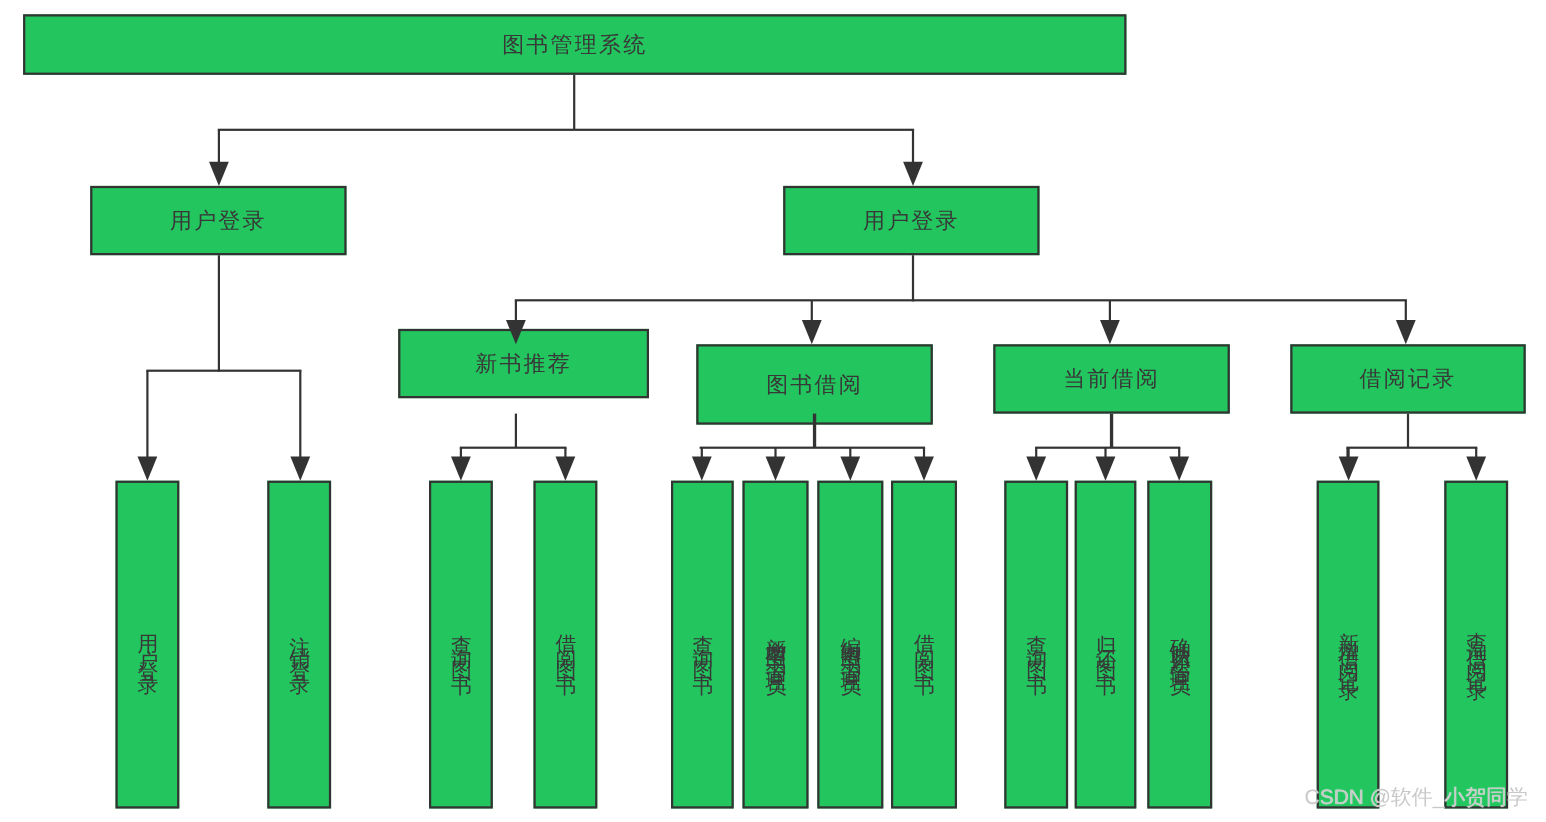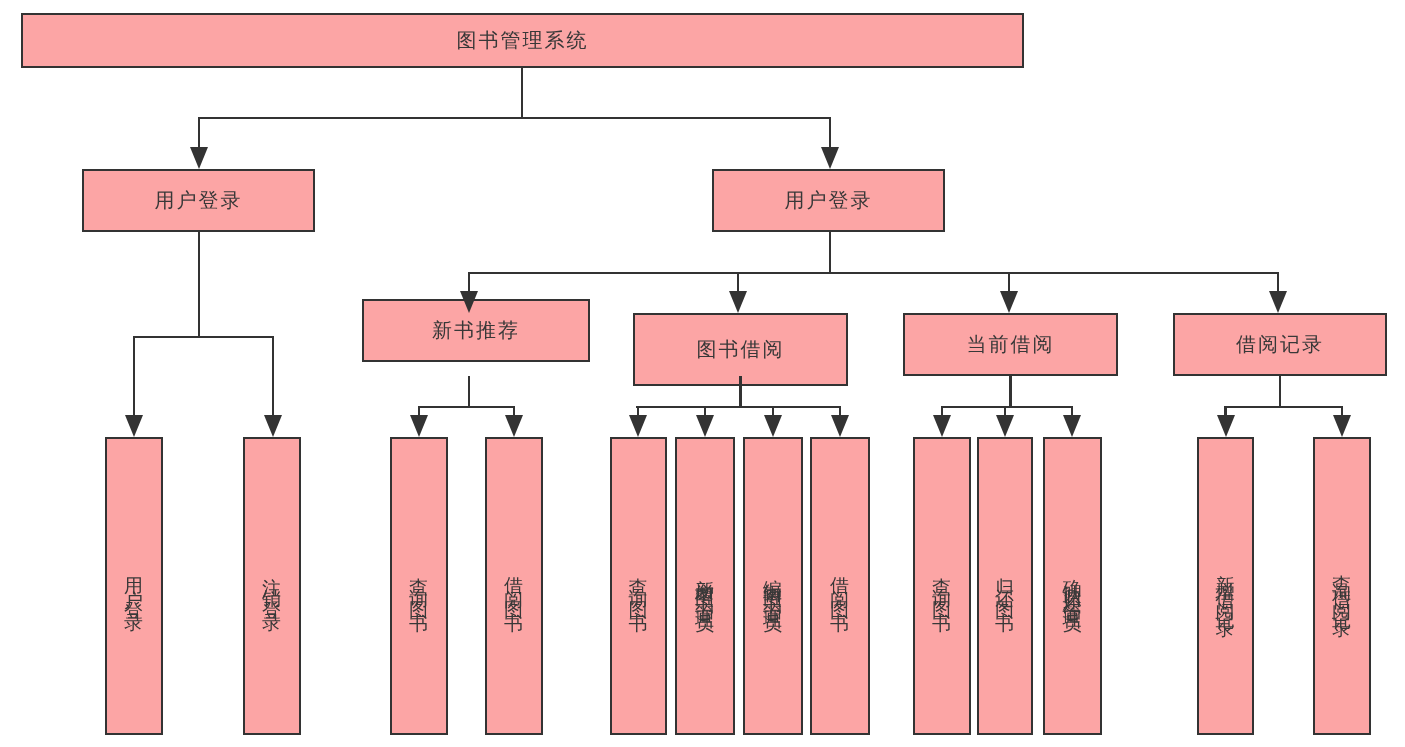--- a/index.html
+++ b/index.html
@@ -14,7 +14,7 @@
     position:absolute;
     box-sizing:border-box;
     border:2.5px solid #333333;
-    background:#fca5a5;
+    background:#22c55e;
     display:flex;
     align-items:center;
     justify-content:center;

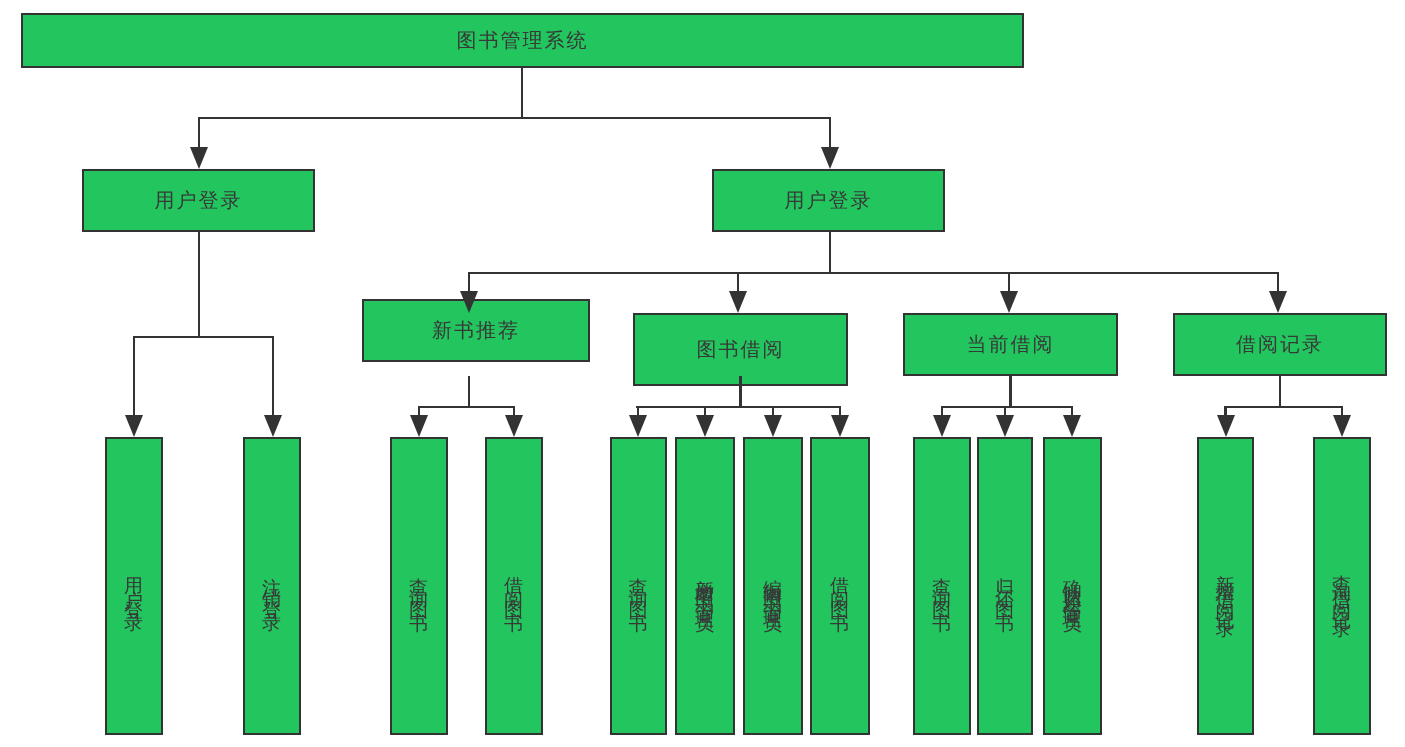--- a/index.html
+++ b/index.html
@@ -190,6 +190,7 @@
   <div class="vline" style="left:1340.75px;top:407px;height:12px"></div>
   <div class="arrow" style="left:1333px;top:415px"></div>
 
+  <div class="watermark">CSDN @软件_小贺同学</div>
 
 </div>
 

